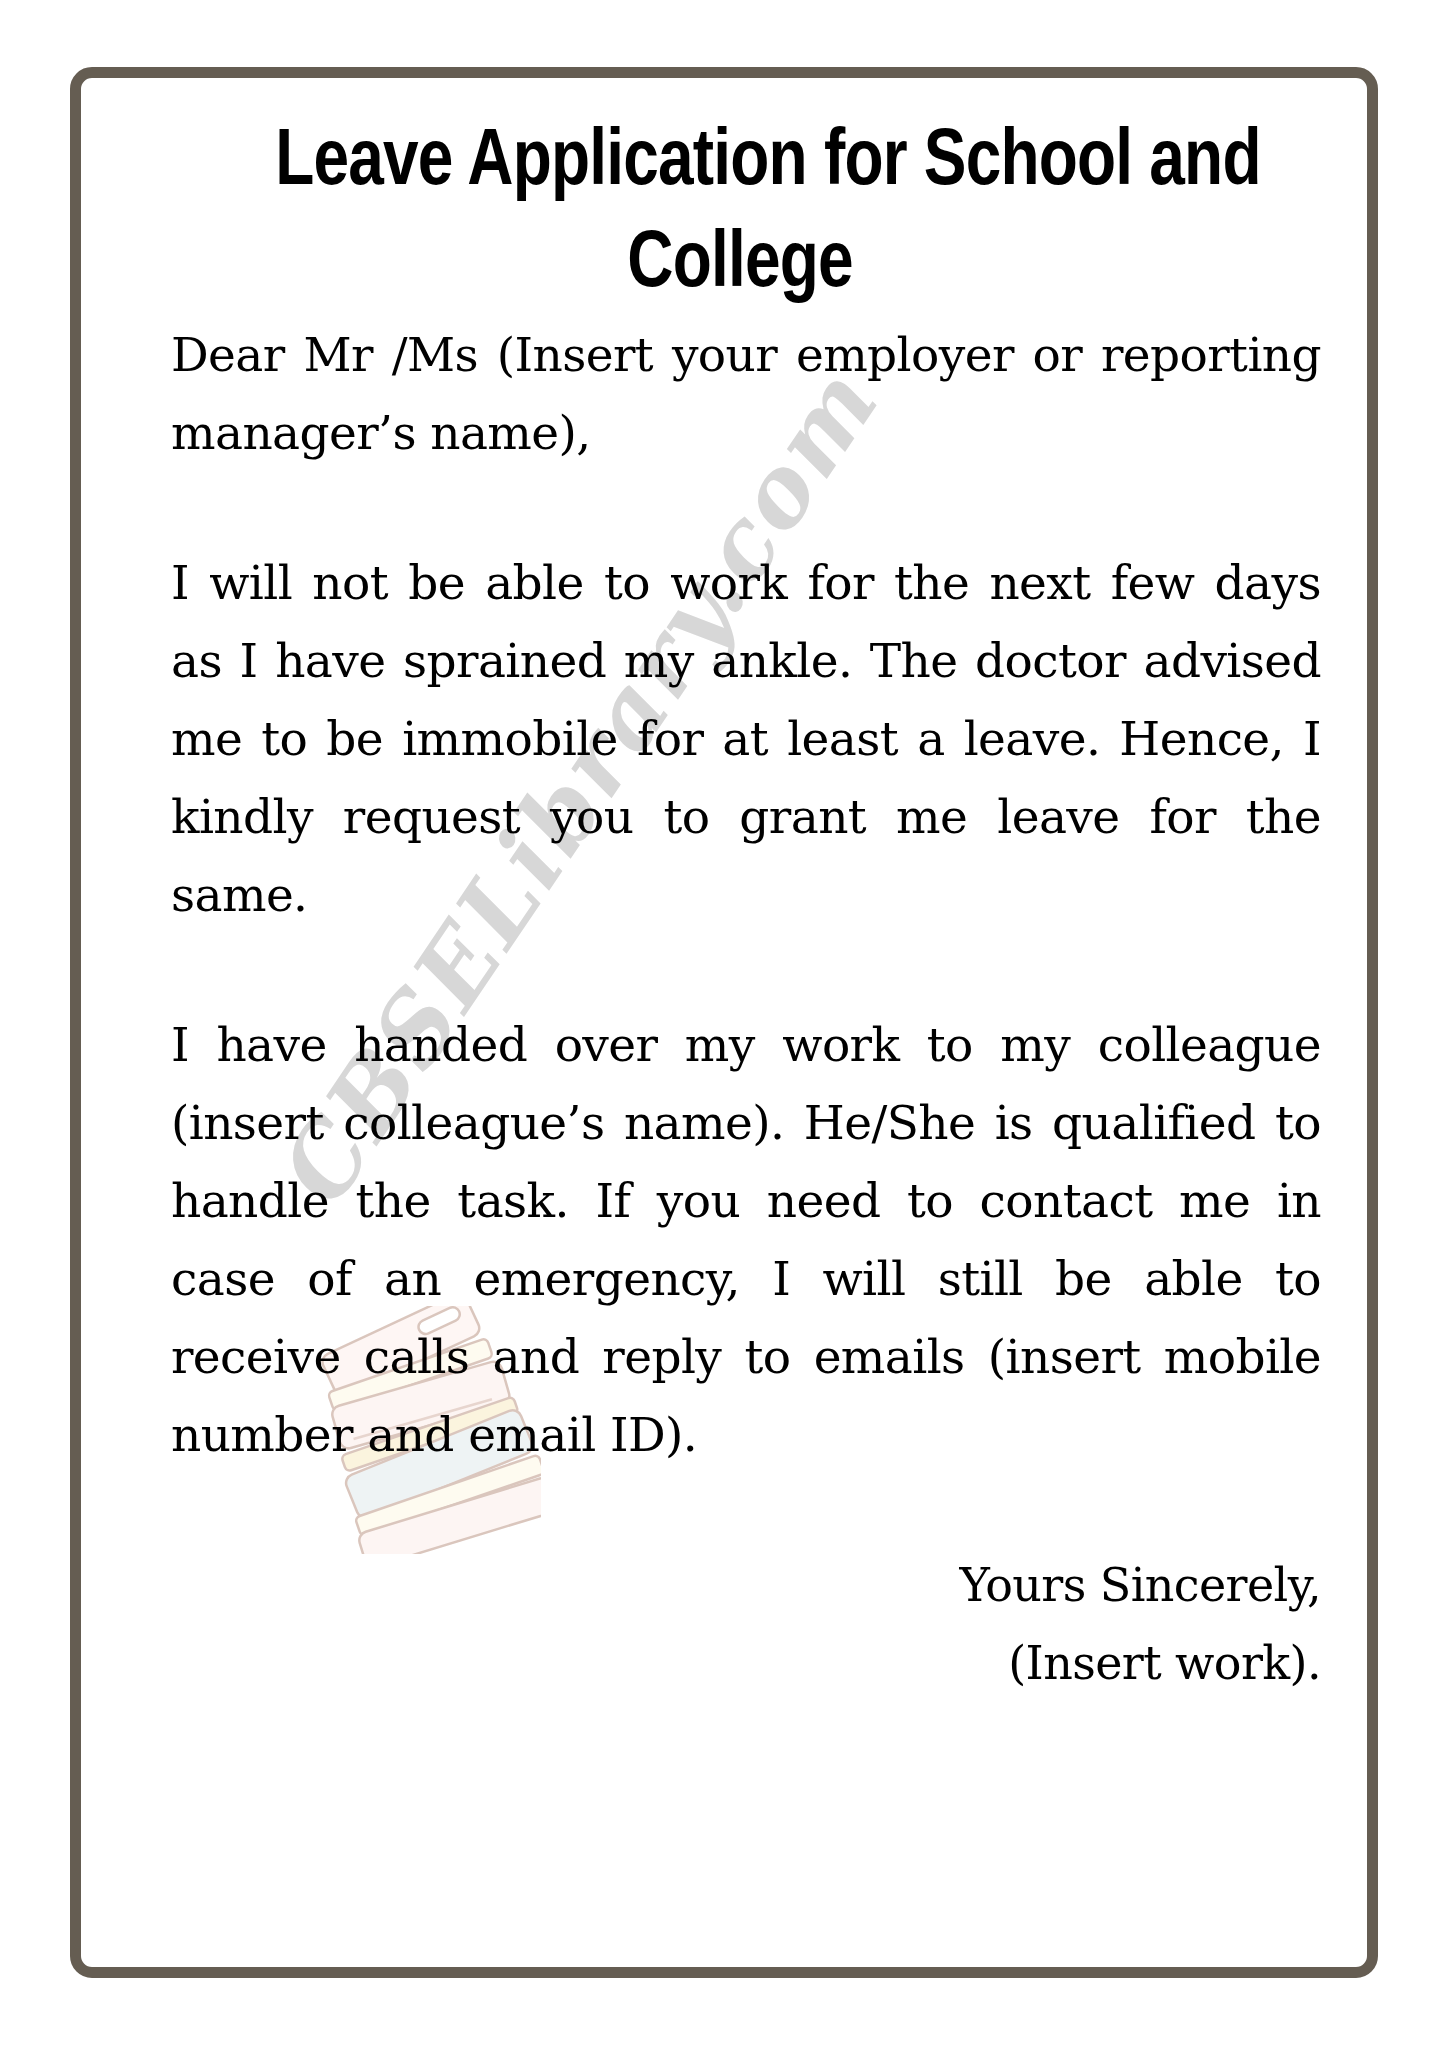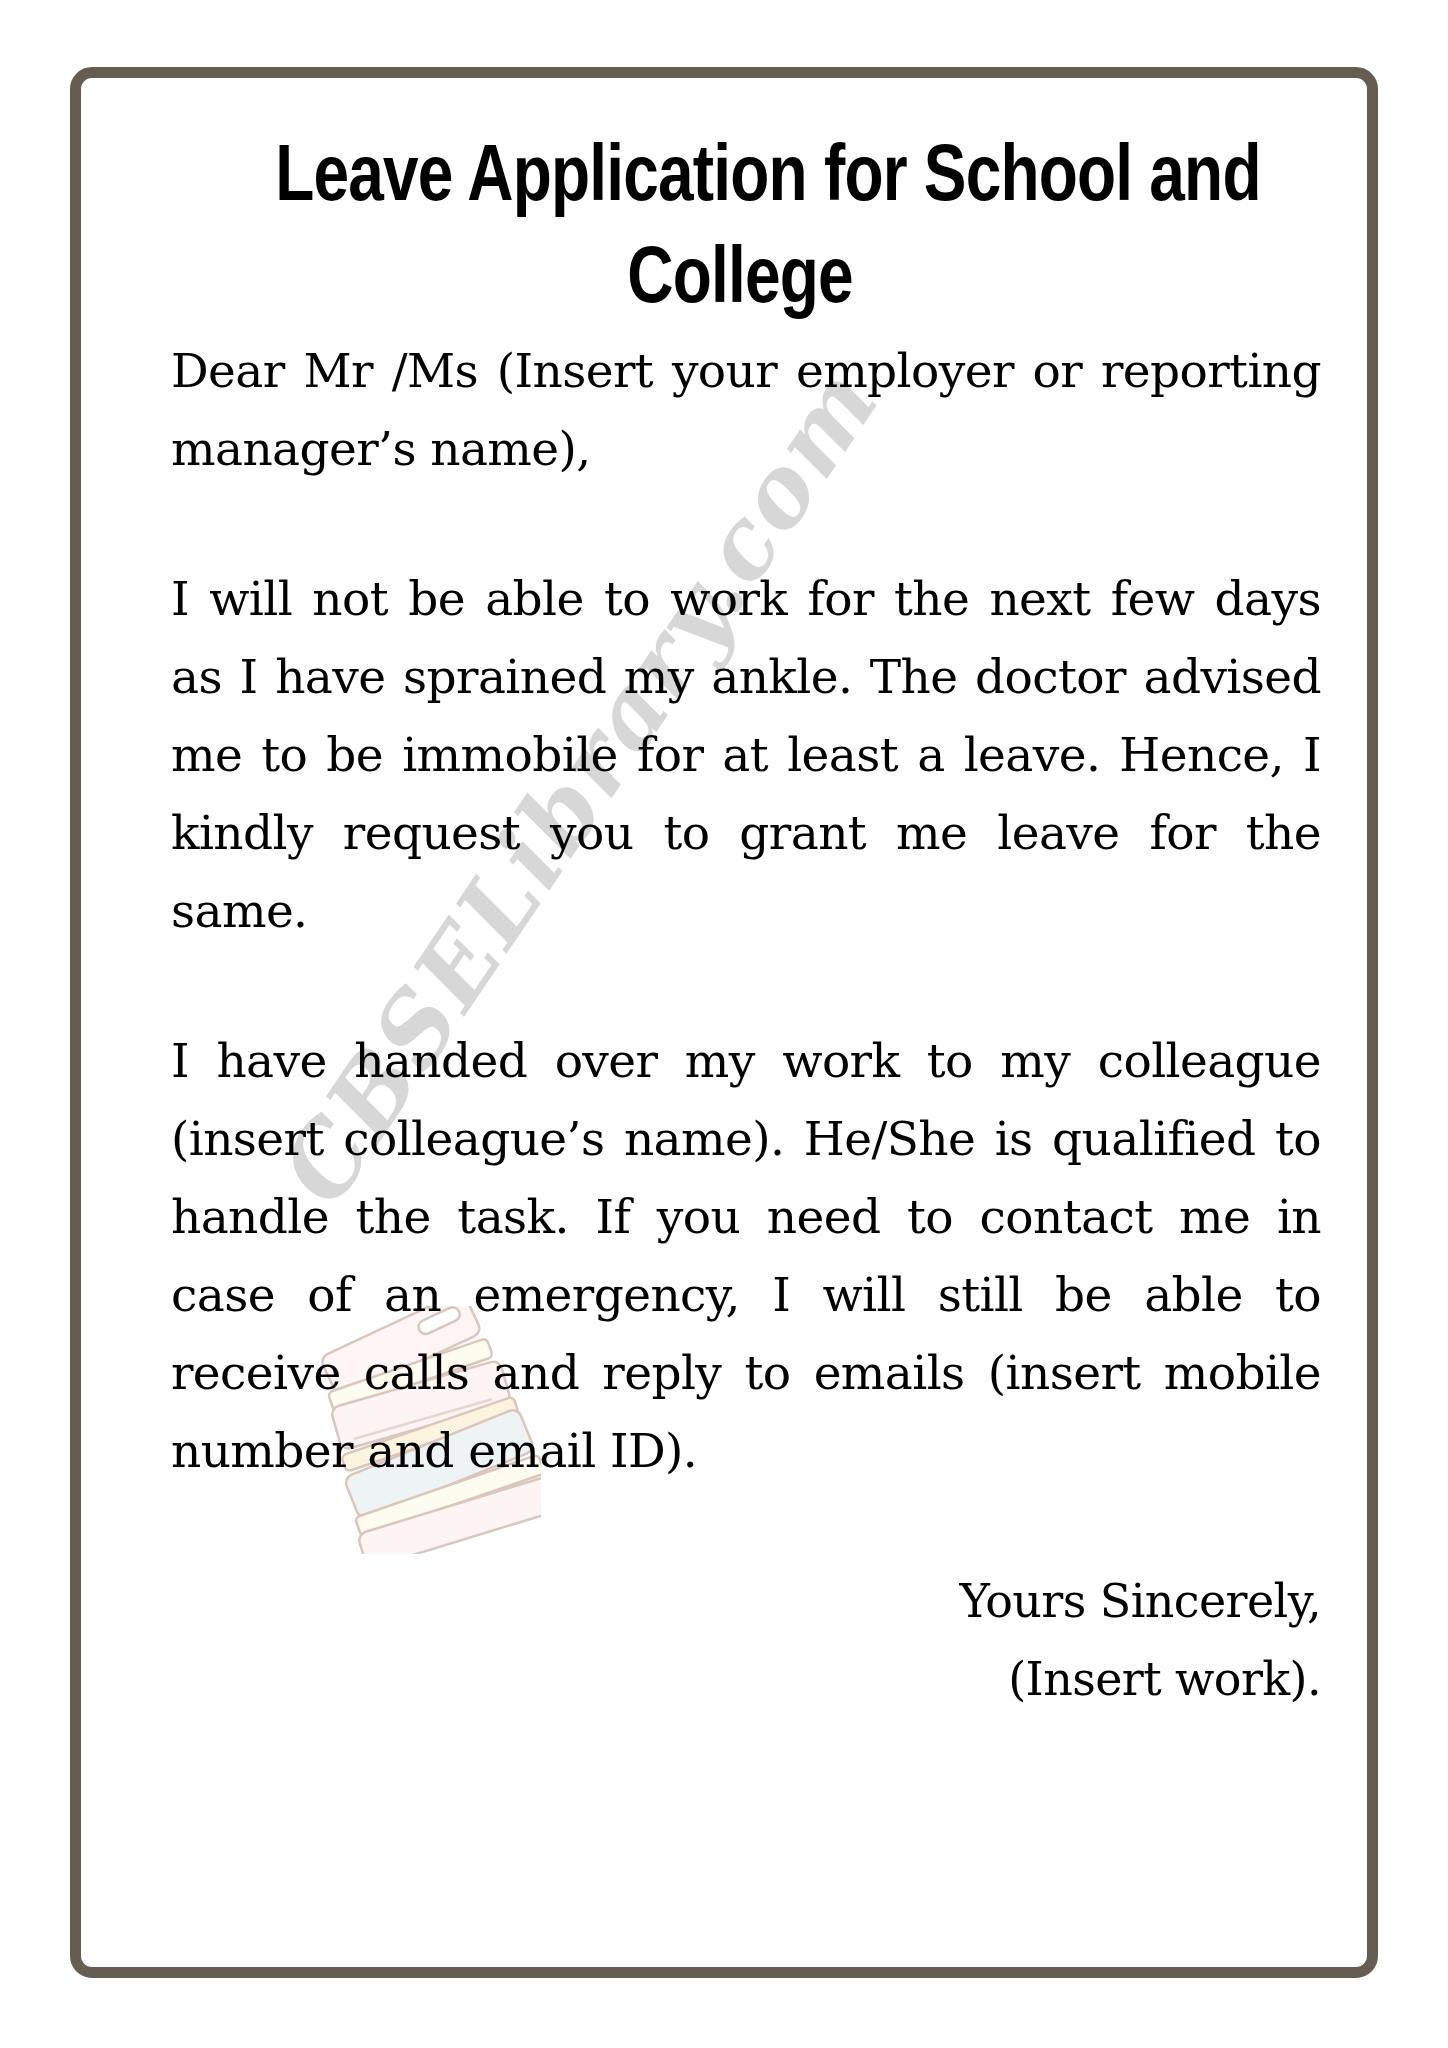--- a/index.html
+++ b/index.html
@@ -30,7 +30,7 @@
   .content {
     position: absolute;
     top: 0; left: 0; right: 0; bottom: 0;
-    padding: 44px 46px 0 78px;
+    padding: 28px 46px 0 78px;
     box-sizing: border-box;
     color: #000000;
   }

